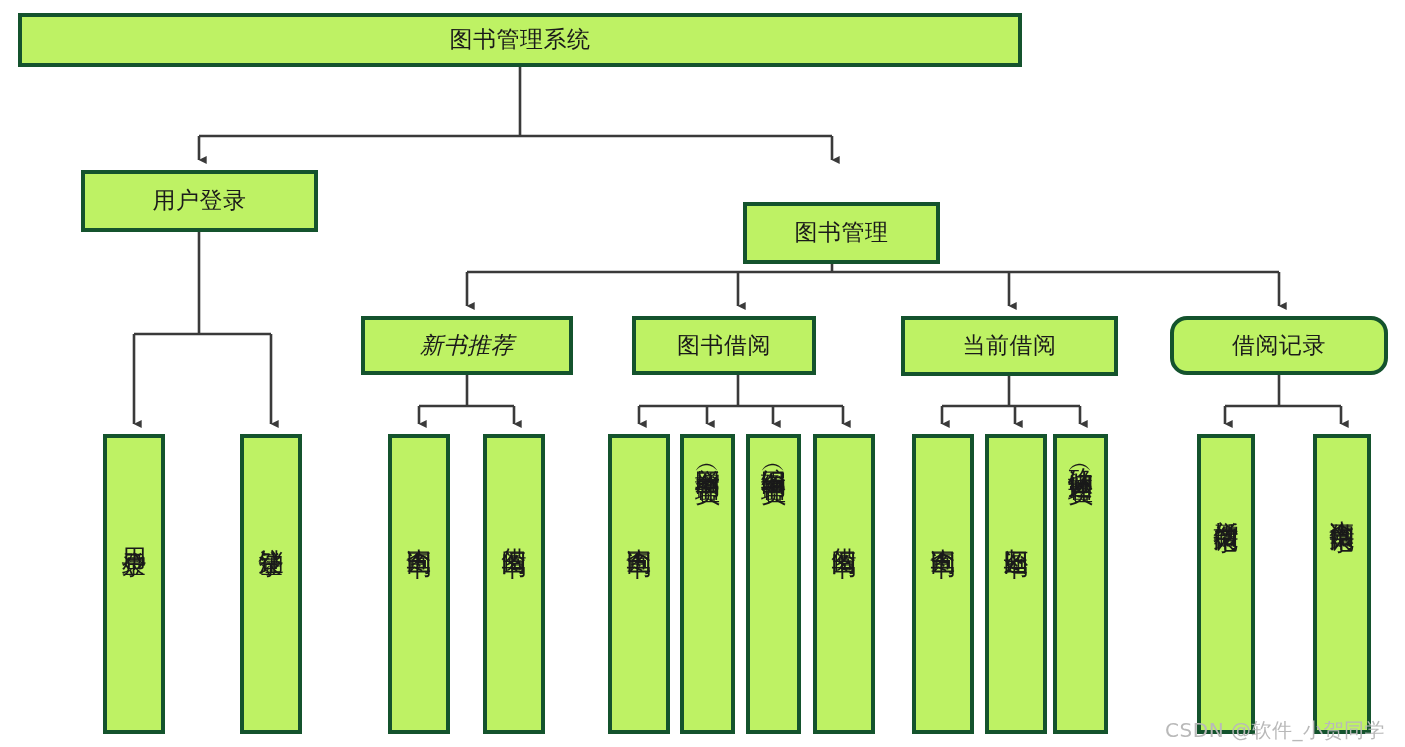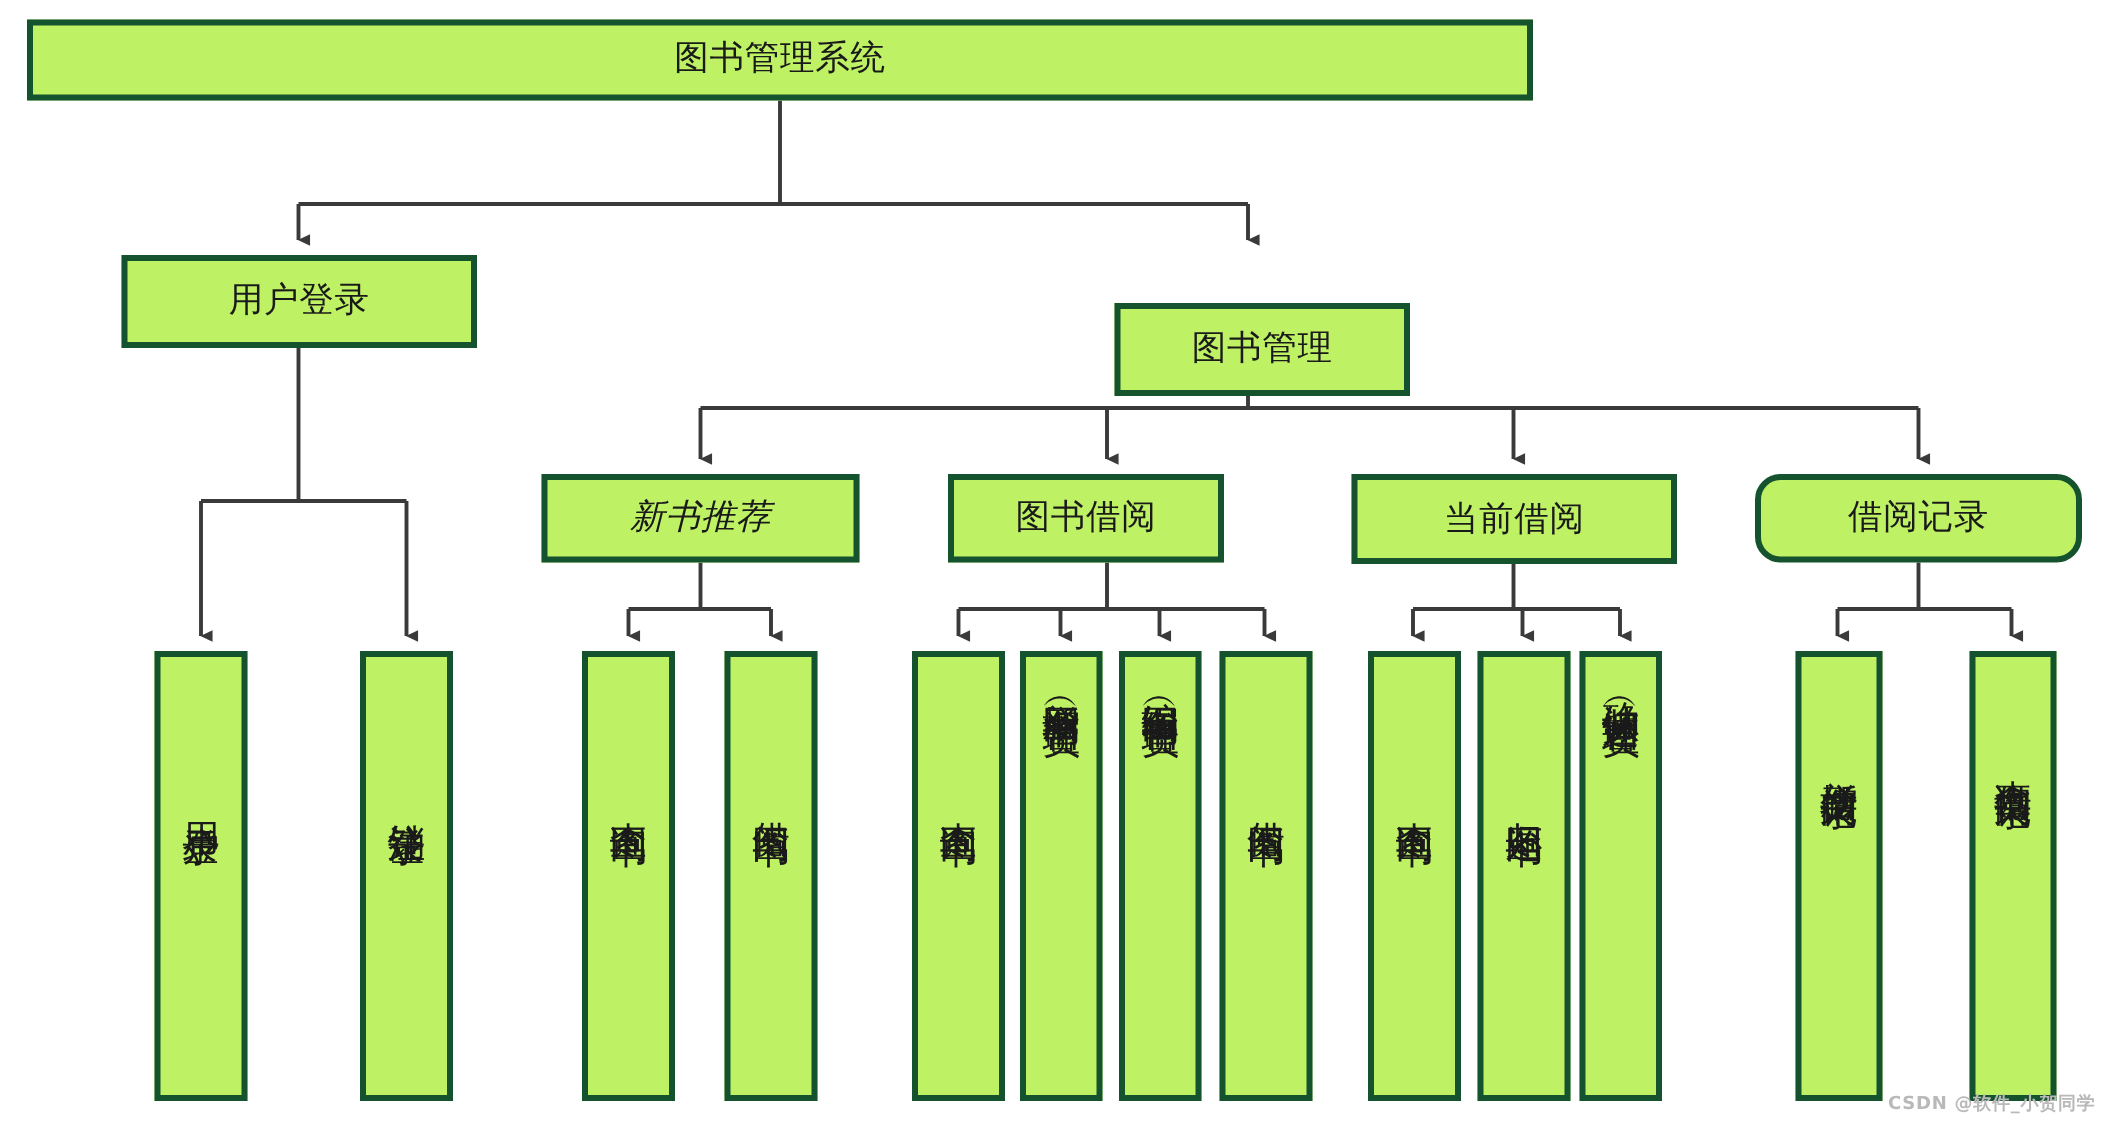--- a/index.html
+++ b/index.html
@@ -71,14 +71,13 @@
   }
   .watermark {
     position: absolute;
-    right: 8px;
+    right: 20px;
     bottom: 3px;
-    font-size: 12px;
+    font-size: 20px;
     color: #b9b9b9;
     letter-spacing: 0.5px;
     white-space: nowrap;
     font-family: "DejaVu Sans", "Liberation Sans", sans-serif;
-    font-weight: bold;
   }
 </style>
 </head>

